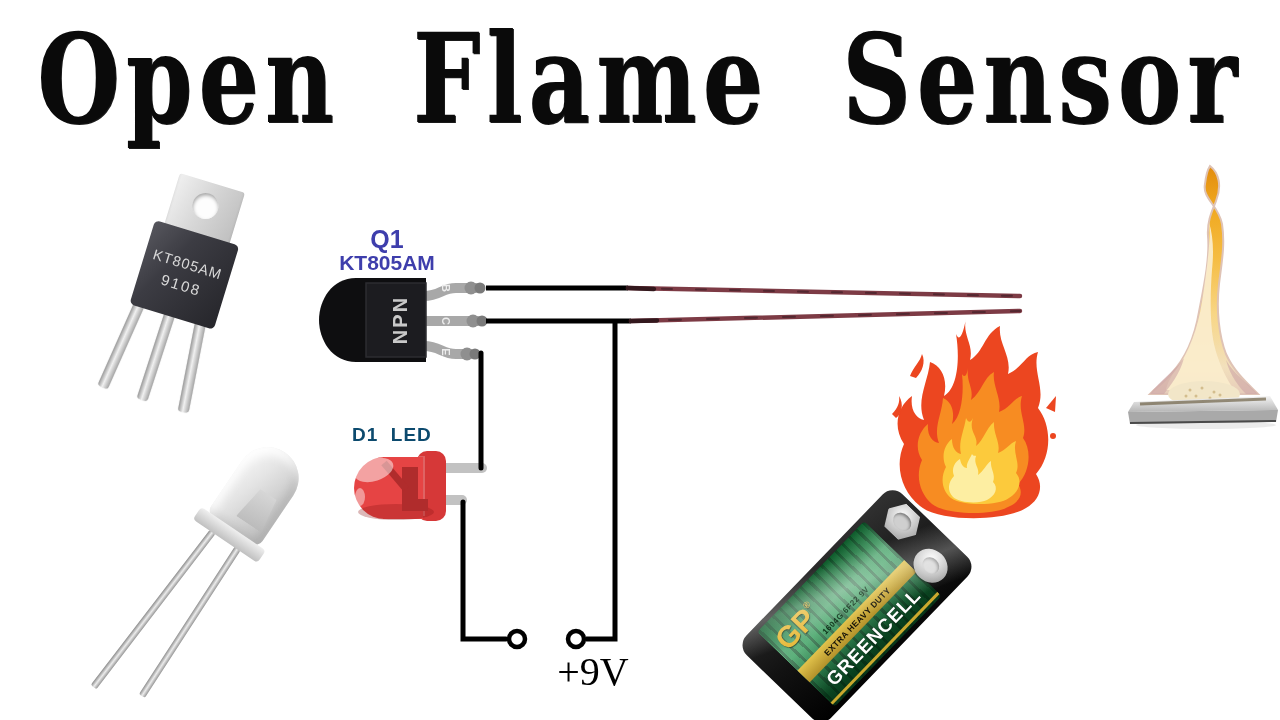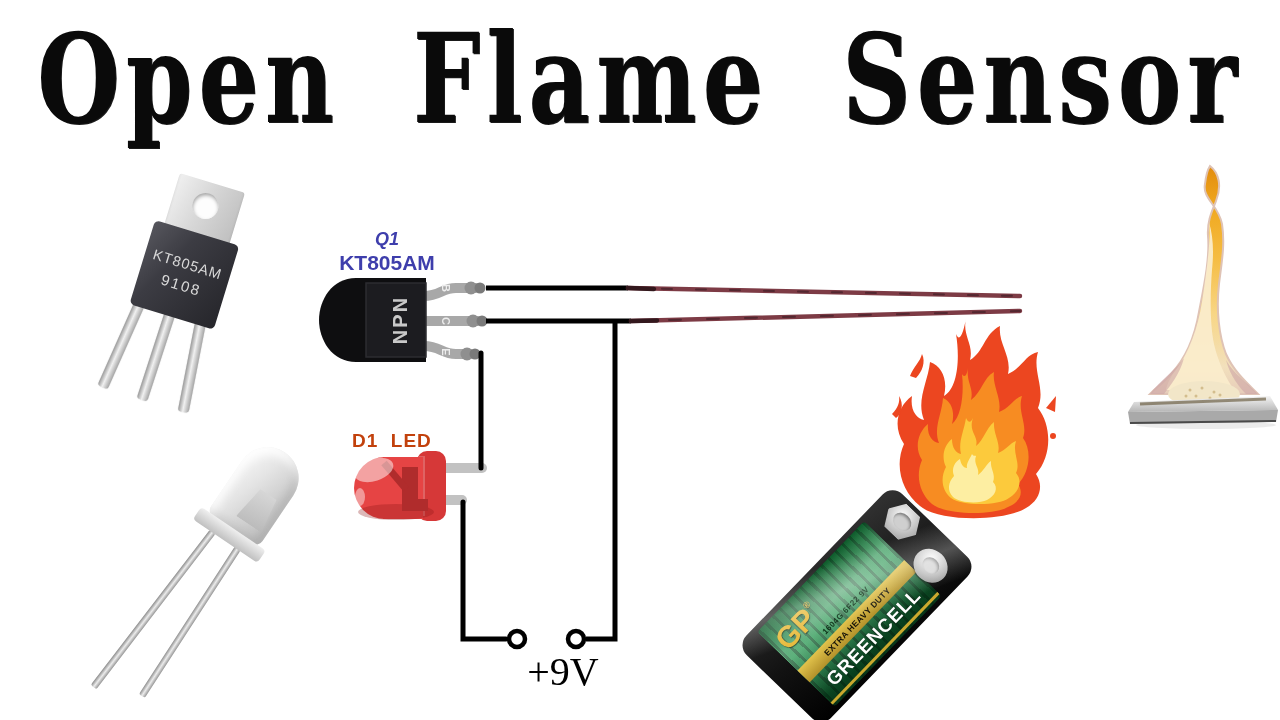--- a/index.html
+++ b/index.html
@@ -16,7 +16,7 @@
   
   .lbl-q1{position:absolute;left:312px;top:228px;width:150px;text-align:center;
           color:#3e3eac;font-weight:bold;line-height:23px;}
-  .lbl-q1 .ref{display:block;font-size:18px;font-style:italic;}
+  .lbl-q1 .ref{display:block;font-size:25px;}
   .lbl-q1 .part{display:block;font-size:21px;}
   .lbl-npn{position:absolute;left:372px;top:292px;width:56px;height:56px;display:flex;
            align-items:center;justify-content:center;transform:rotate(-90deg);

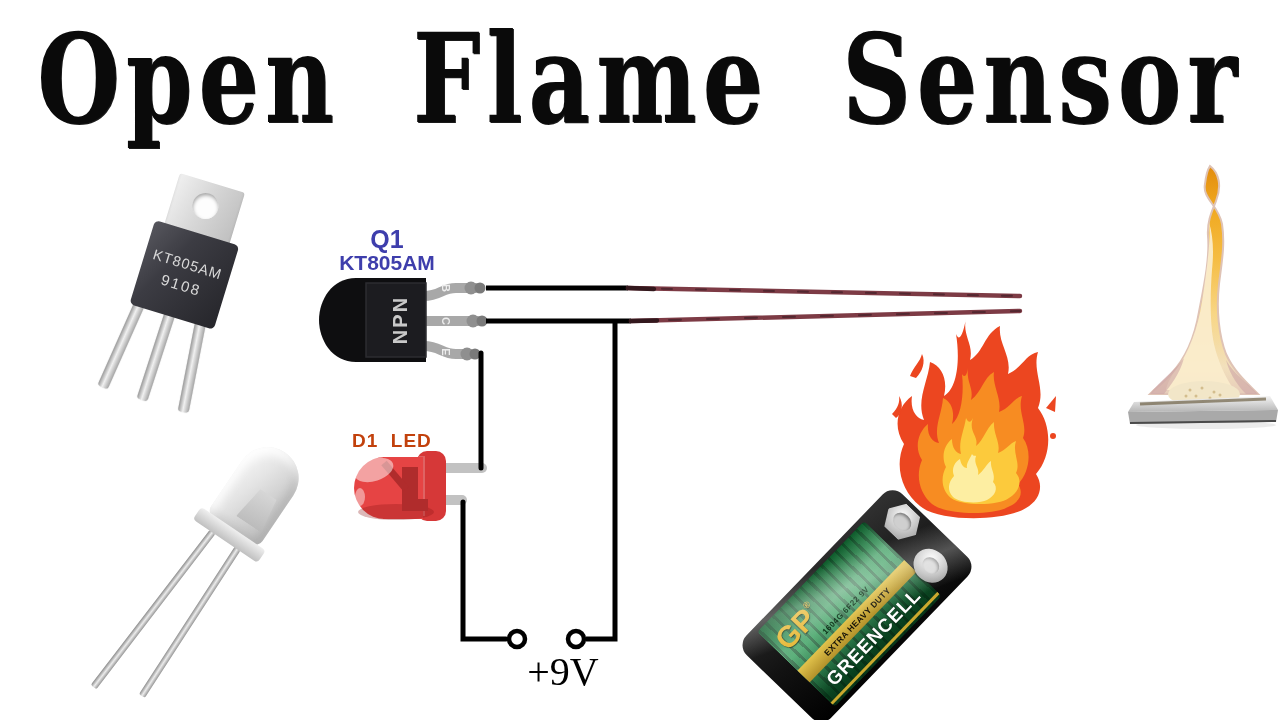--- a/index.html
+++ b/index.html
@@ -22,7 +22,7 @@
            align-items:center;justify-content:center;transform:rotate(-90deg);
            color:#c9c9c9;font-size:20px;font-weight:bold;letter-spacing:2px;}
   .lbl-d1{position:absolute;left:352px;top:424px;font-size:19px;font-weight:bold;
-          color:#c2410c;letter-spacing:1px;white-space:pre;margin-top:6px;}
+          color:#0c4a6e;letter-spacing:1px;white-space:pre;}
   .lbl-v{position:absolute;top:648px;text-align:center;font-family:"Liberation Serif",serif;
          font-size:40px;color:#000;}
   .lbl-neg{left:452px;width:100px;}

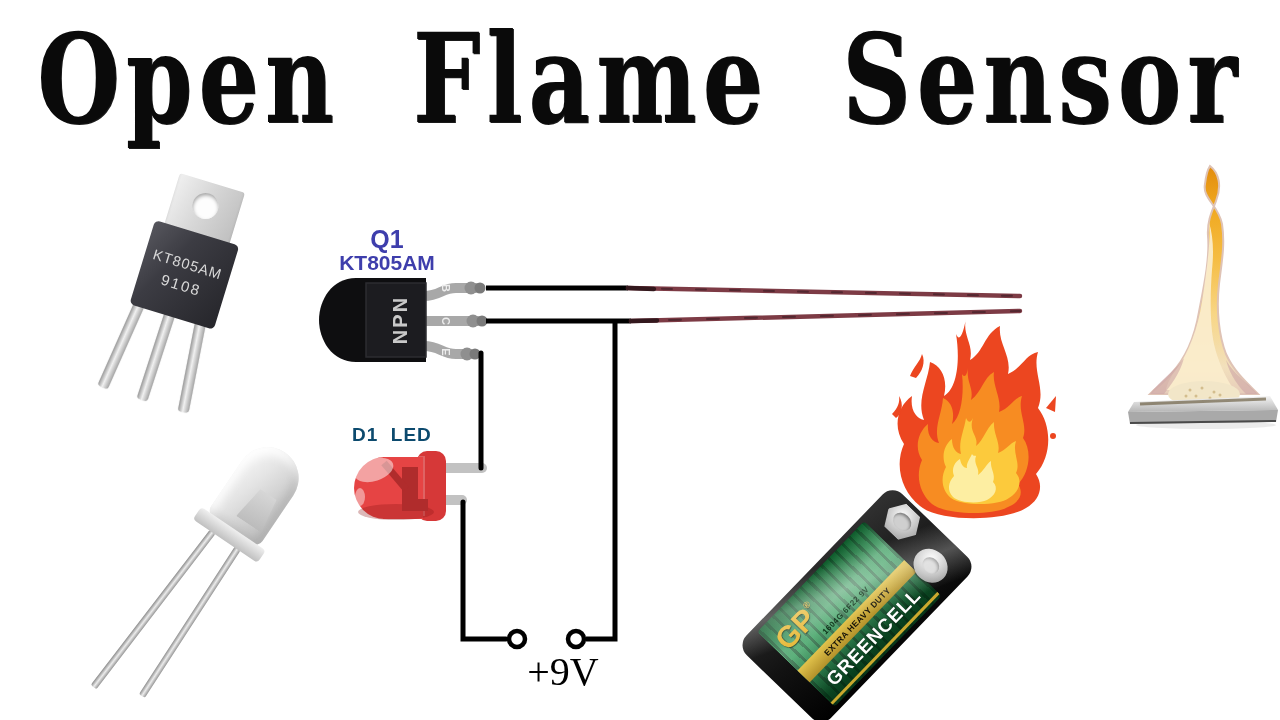--- a/index.html
+++ b/index.html
@@ -26,7 +26,7 @@
   .lbl-v{position:absolute;top:648px;text-align:center;font-family:"Liberation Serif",serif;
          font-size:40px;color:#000;}
   .lbl-neg{left:452px;width:100px;}
-  .lbl-pos{left:508px;width:110px;}
+  .lbl-pos{left:538px;width:110px;}
 
   
   .photo-transistor{left:88px;top:178px;width:220px;height:220px;}

